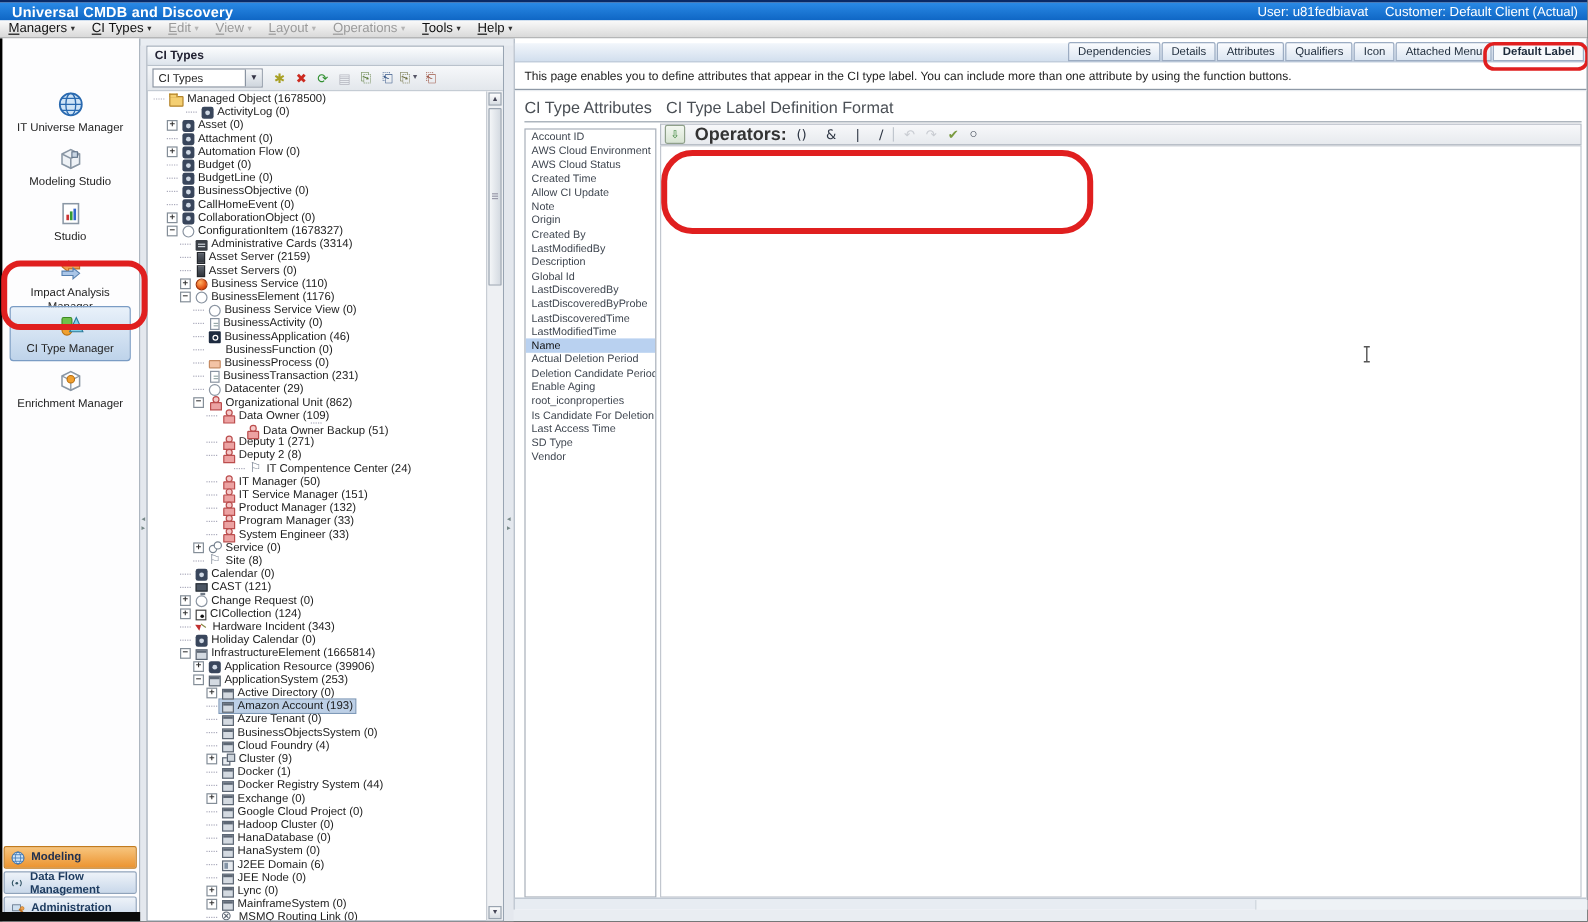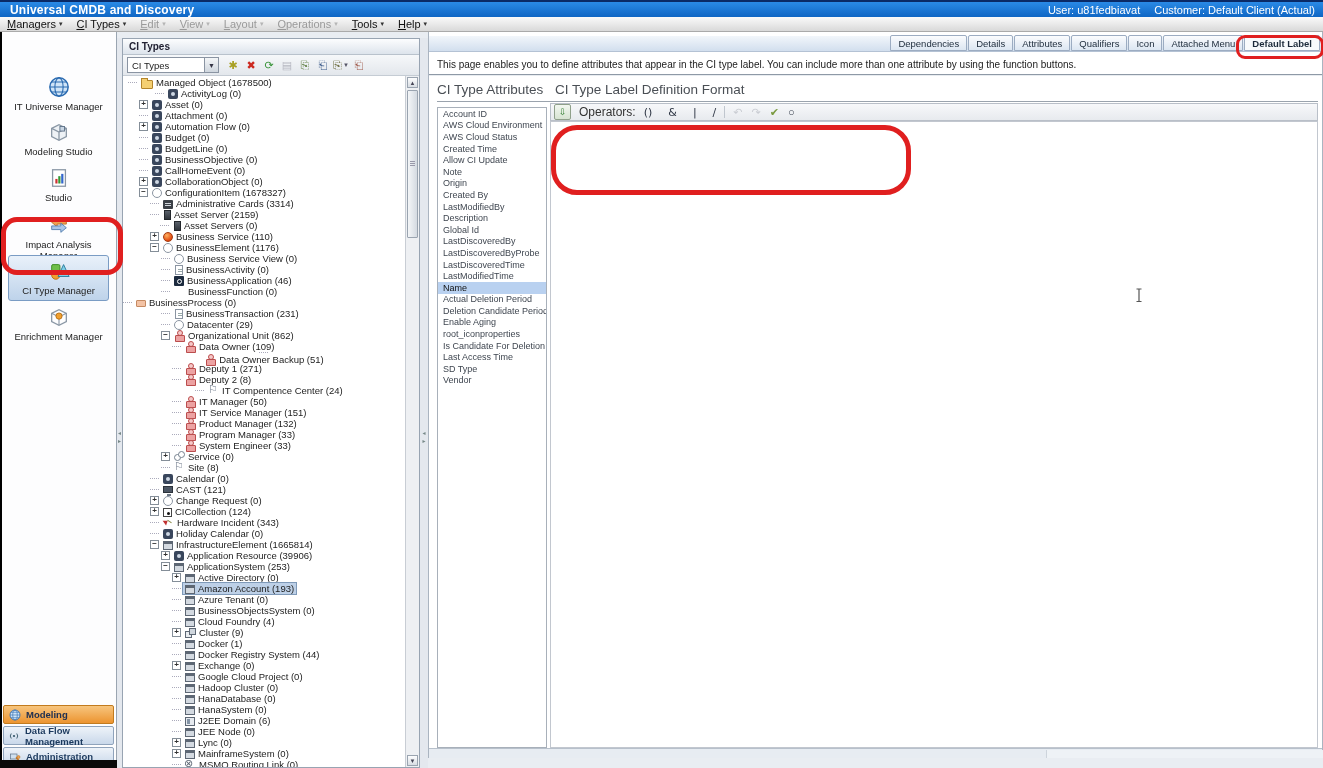--- a/index.html
+++ b/index.html
@@ -132,7 +132,7 @@
   #opbar .addbtn{width:15px;height:14px;border:1px solid #8fa08a;border-radius:2px;
     background:linear-gradient(#f2f7f0,#d7e4d2);display:flex;align-items:center;justify-content:center;
     font-size:9px;color:#2f7d2f;cursor:pointer;}
-  #opbar .oplabel{font-size:12px;font-weight:normal;color:#333;}
+  #opbar .oplabel{font-size:15px;font-weight:bold;color:#333;}
   .opglyph{font-size:11px;color:#2c3442;cursor:pointer;font-family:"DejaVu Sans",sans-serif;}
   .opsep{width:1px;height:12px;background:#c0c6ce;}
   .opicon{font-size:11px;cursor:pointer;}

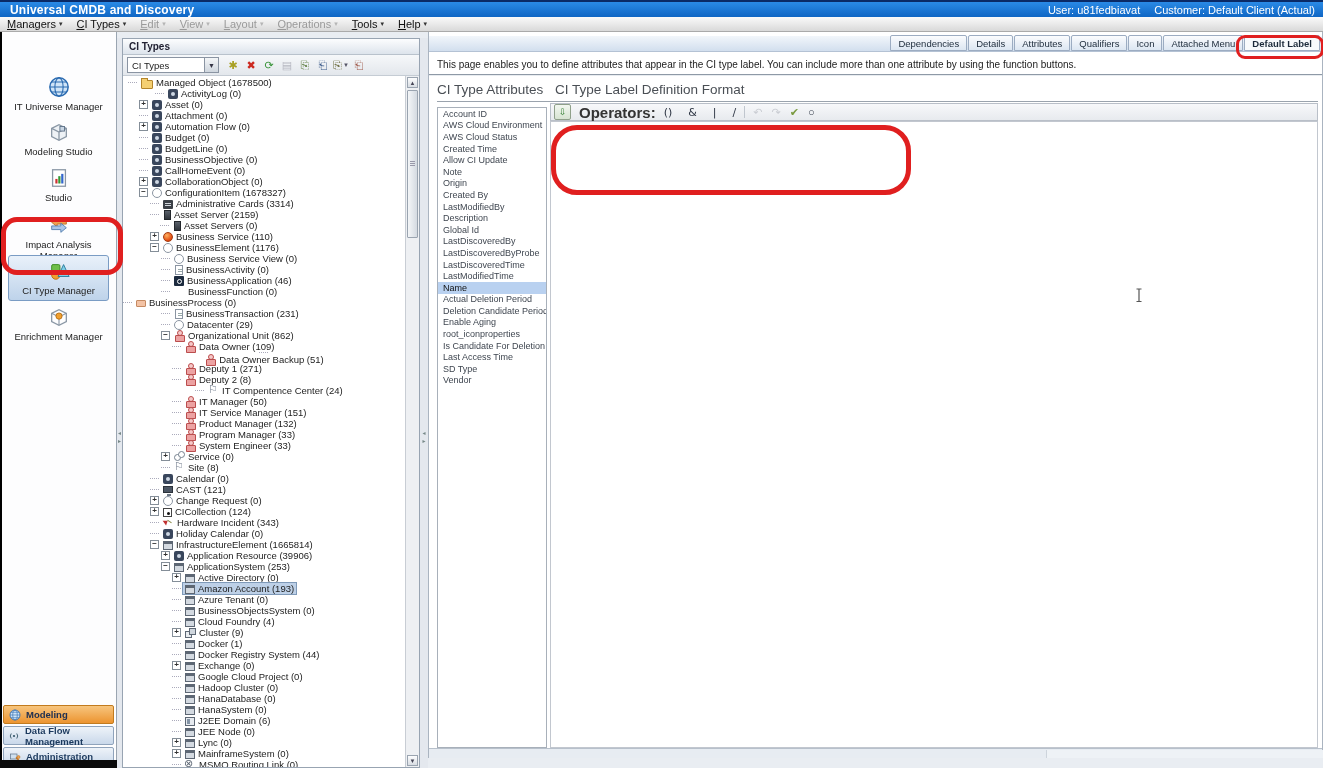--- a/index.html
+++ b/index.html
@@ -428,7 +428,7 @@
               <span class="lbl">Asset Server (2159)</span>
             </span>
           </div>
-          <div class="trow" style="padding-left: 37px;">
+          <div class="trow" style="padding-left: 27px;">
             <span class="conn"></span>
             <span class="ib">
               <span class="ticon i-server"></span>

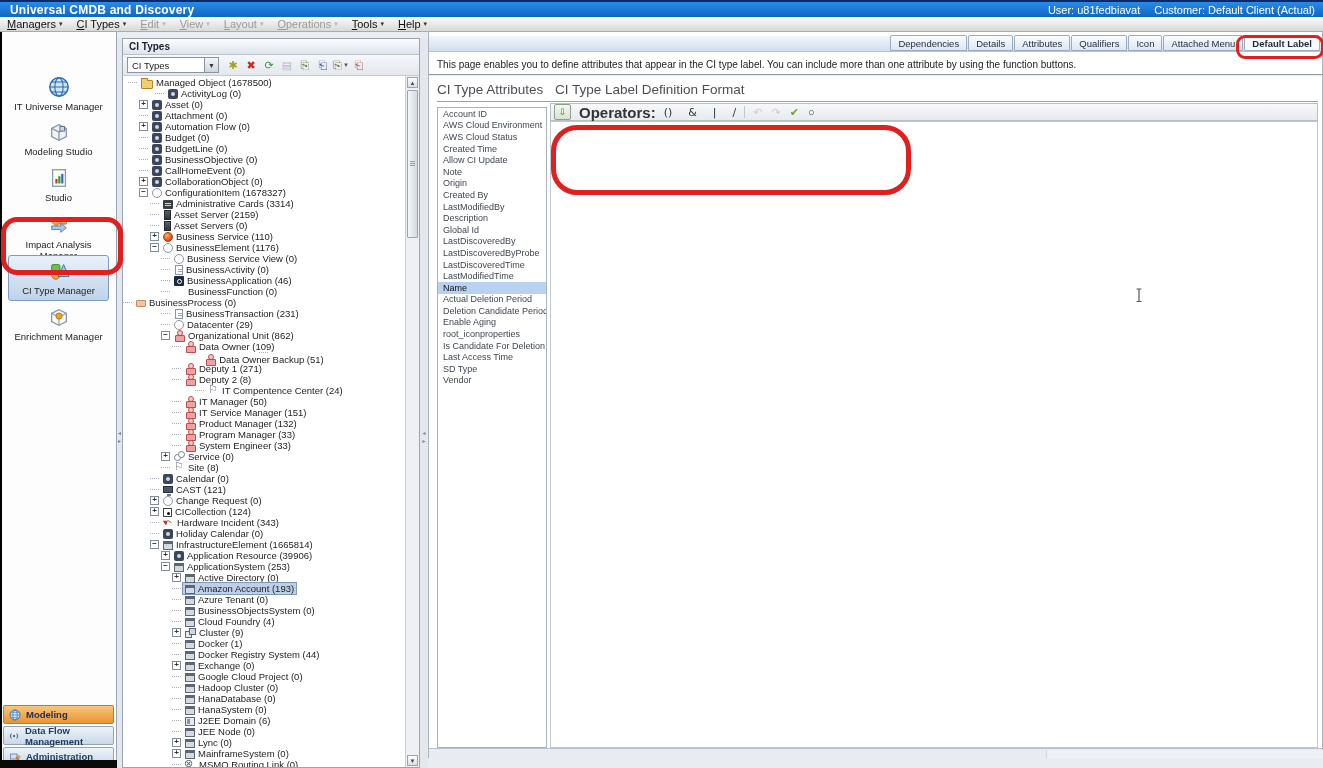--- a/index.html
+++ b/index.html
@@ -477,7 +477,7 @@
               <span class="lbl">BusinessFunction (0)</span>
             </span>
           </div>
-          <div class="trow" style="">
+          <div class="trow" style="padding-left: 38px;">
             <span class="conn"></span>
             <span class="ib">
               <span class="ticon i-process"></span>

